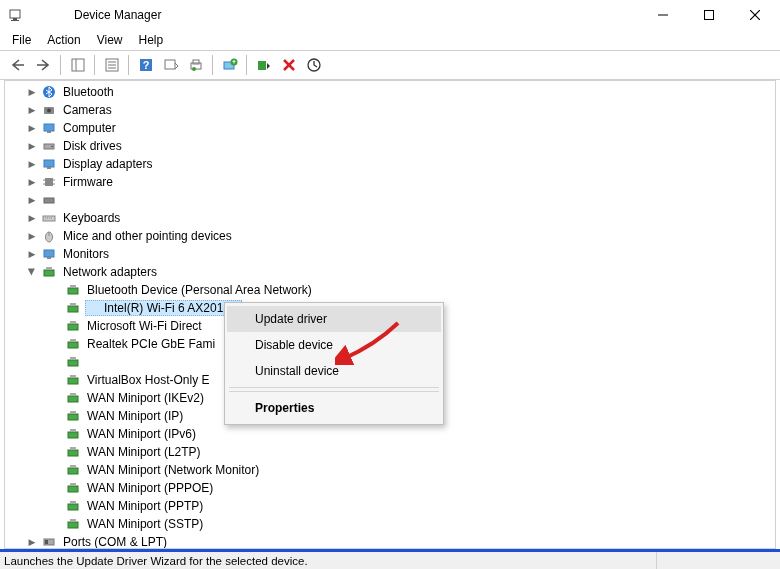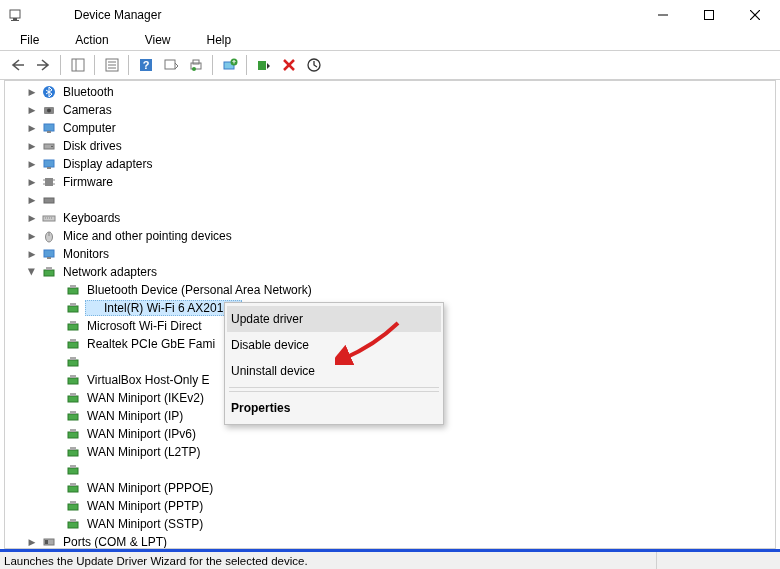--- a/index.html
+++ b/index.html
@@ -11,7 +11,7 @@
     .winbtns { display: flex; height: 100%; }
     .winbtn { width: 46px; display: flex; align-items: center; justify-content: center; font-size: 14px; }
     
-    .menubar { height: 20px; display: flex; align-items: center; padding: 0 12px; font-size: 12px; gap: 20px; }
+    .menubar { height: 20px; display: flex; align-items: center; padding: 0 4px; font-size: 12px; gap: 0; }
     .menubar span { padding: 2px 8px; border-radius: 2px; }
     
     .toolbar { height: 30px; display: flex; align-items: center; padding: 3px 6px; border: 1px solid #d0d0d0; border-left: none; border-right: none; gap: 0; }

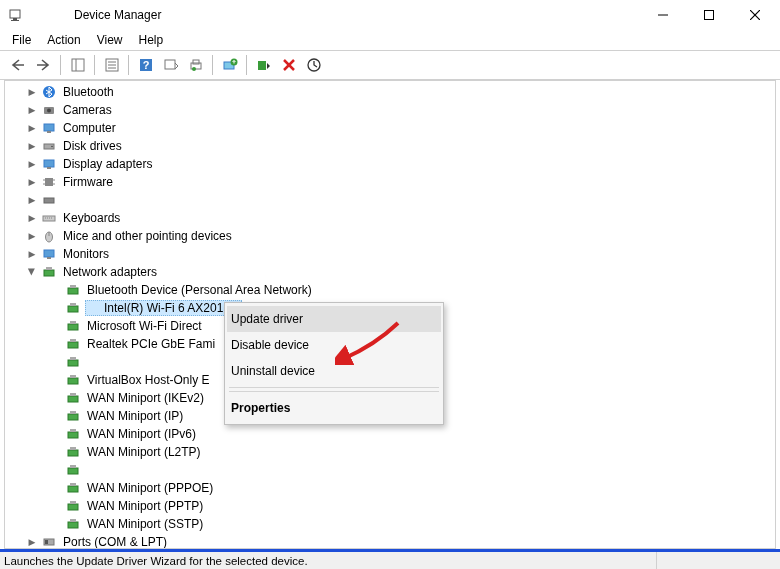--- a/index.html
+++ b/index.html
@@ -28,7 +28,7 @@
     .selected .label { background: #cce8ff; border: 1px dotted #7ab4e0; padding: 0 18px; }
     
     .ctxmenu { position: absolute; left: 224px; top: 302px; width: 220px; background: #f5f5f5; border: 1px solid #c0c0c0; box-shadow: 2px 3px 6px rgba(0,0,0,0.25); font-size: 12px; padding: 3px 2px; z-index: 10; }
-    .ctxitem { padding: 6px 4px; }
+    .ctxitem { padding: 6px 28px; }
     .ctxitem.hover { background: #e0e0e0; }
     .ctxsep { height: 1px; background: #d4d4d4; margin: 3px 2px; }
     .ctxbold { font-weight: 600; }

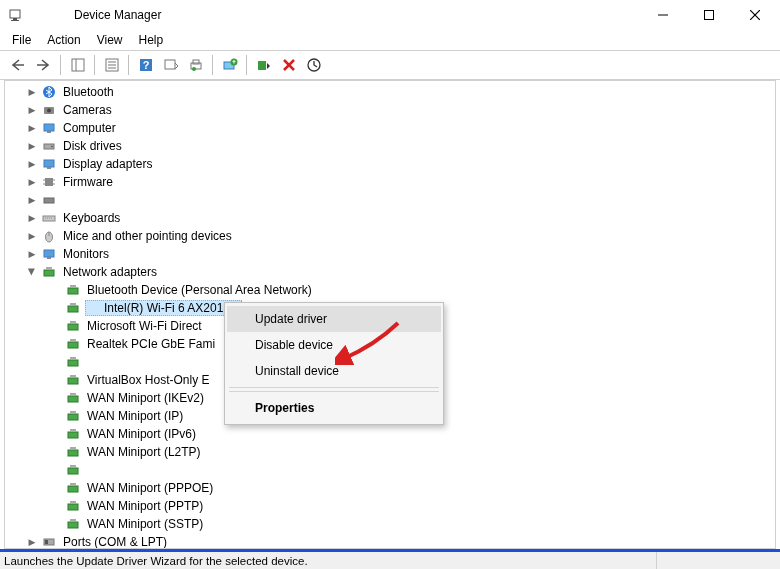--- a/index.html
+++ b/index.html
@@ -366,6 +366,7 @@
           <rect x="4" y="2" width="6" height="3" fill="#aaa"></rect>
         </svg>
       </span>
+      <span class="label">WAN Miniport (Network Monitor)</span>
     </div>
   <div class="node l2">
       <span class="nicon">

